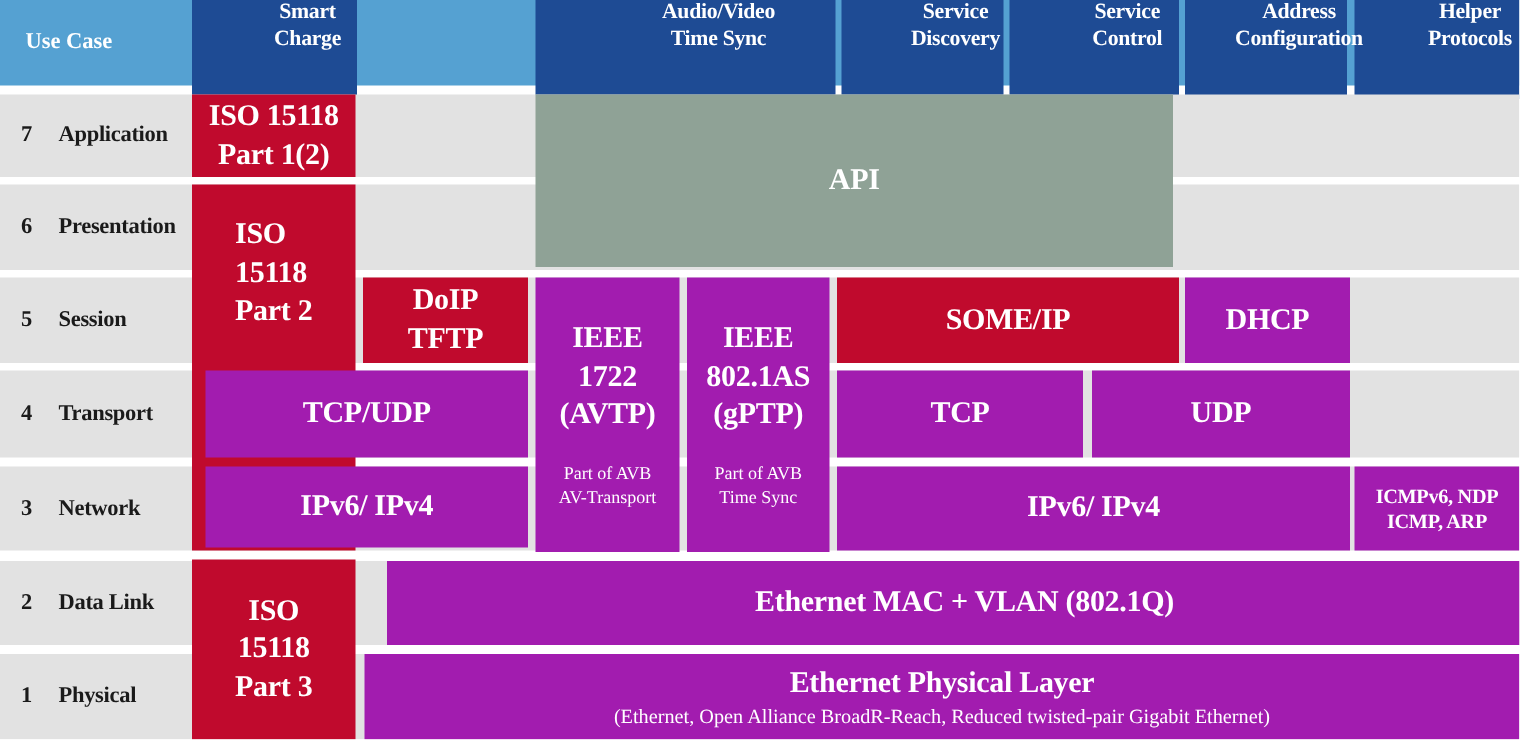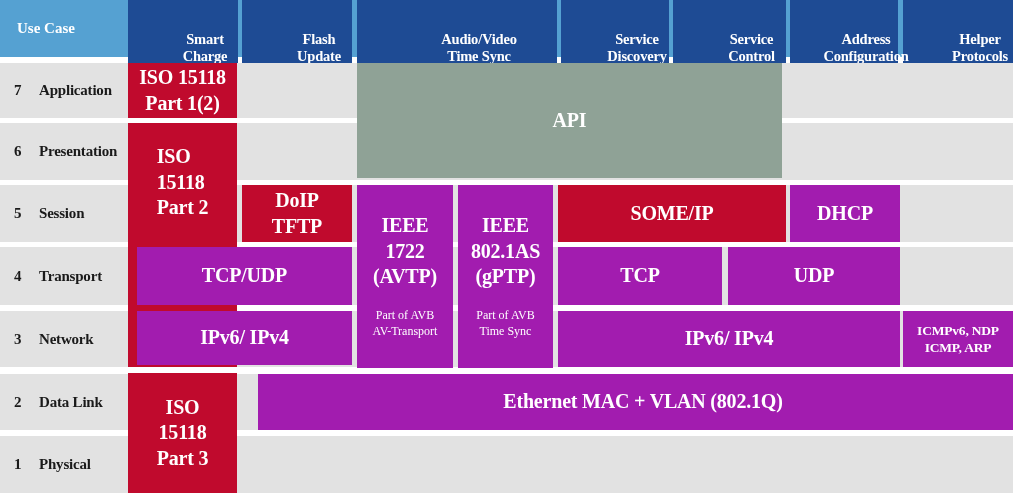--- a/index.html
+++ b/index.html
@@ -8,7 +8,7 @@
   .abs{position:absolute;box-sizing:border-box;}
   
   .hband{left:0;top:0;width:1013px;height:57px;background:#55a1d2;}
-  .hcell{top:0;height:66px;background:#1e4b94;display:flex;align-items:flex-end;justify-content:center;padding-left:44px;}
+  .hcell{top:0;height:66px;background:#1e4b94;display:flex;align-items:flex-start;justify-content:center;padding-left:44px;}
   .hlbl{color:#fff;font-weight:bold;font-size:14.5px;line-height:1.22;text-align:center;
         white-space:pre-line;letter-spacing:-0.2px;}
   .usecase{left:0;top:0;width:128px;height:57px;display:flex;align-items:center;

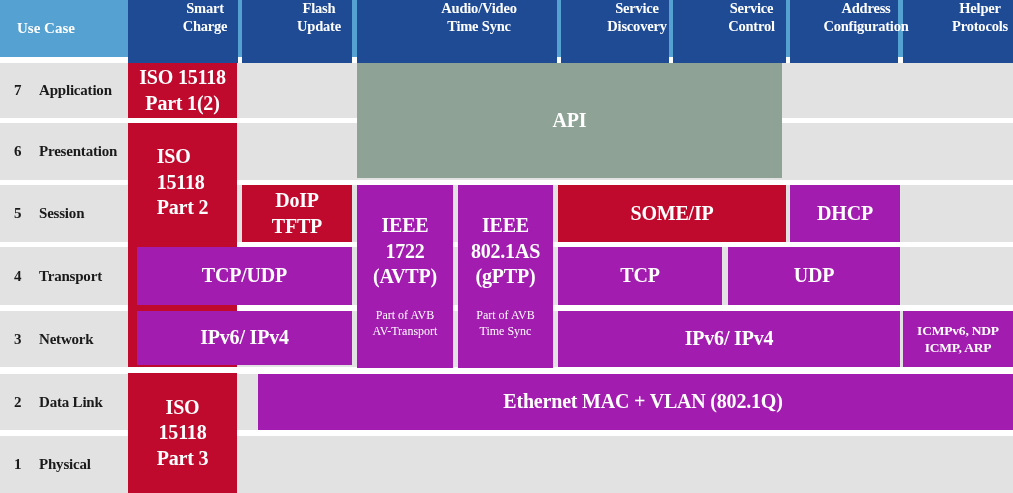--- a/index.html
+++ b/index.html
@@ -45,10 +45,6 @@
   <div class="abs hcell" style="left:128px;width:110px;">
     <span class="hlbl">Smart
 Charge</span>
-  </div>
-  <div class="abs hcell" style="left:242px;width:110px;">
-    <span class="hlbl">Flash
-Update</span>
   </div>
   <div class="abs hcell" style="left:357px;width:200px;">
     <span class="hlbl">Audio/Video

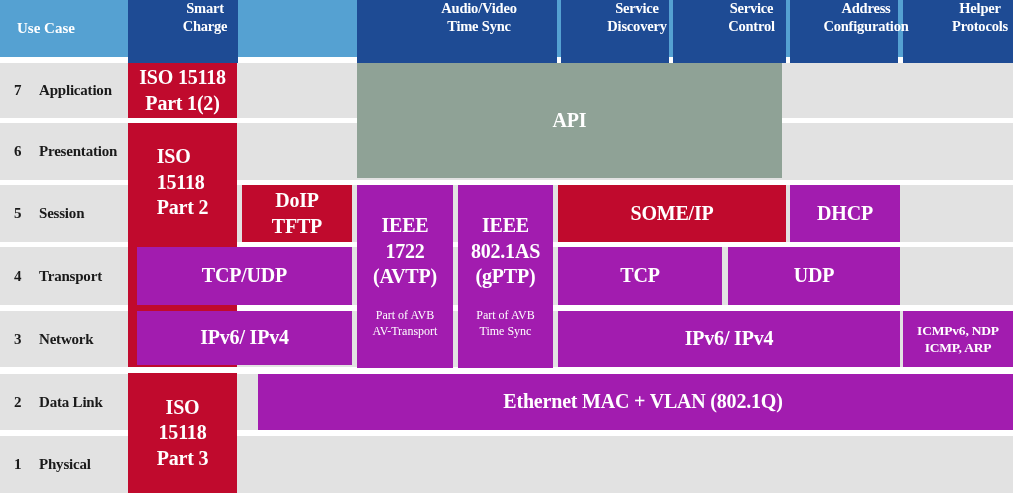--- a/index.html
+++ b/index.html
@@ -191,6 +191,10 @@
     <span class="lbl">Ethernet MAC + VLAN (802.1Q)</span>
   </div>
 
+  <div class="abs blk gray phy" style="left:243px;top:436px;width:770px;height:57px;">
+    <span class="lbl">Ethernet Physical Layer</span>
+    <span class="sub">(Ethernet, Open Alliance BroadR-Reach, Reduced twisted-pair Gigabit Ethernet)</span>
+  </div>
 
 </div>
 

